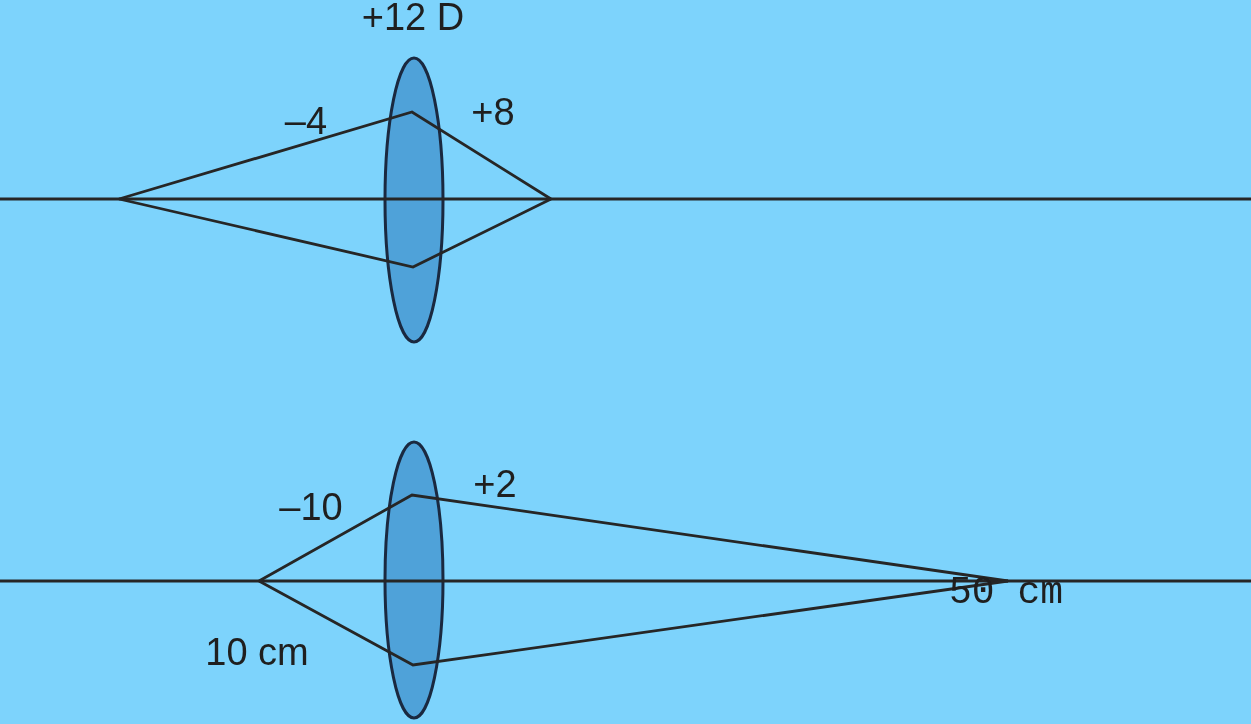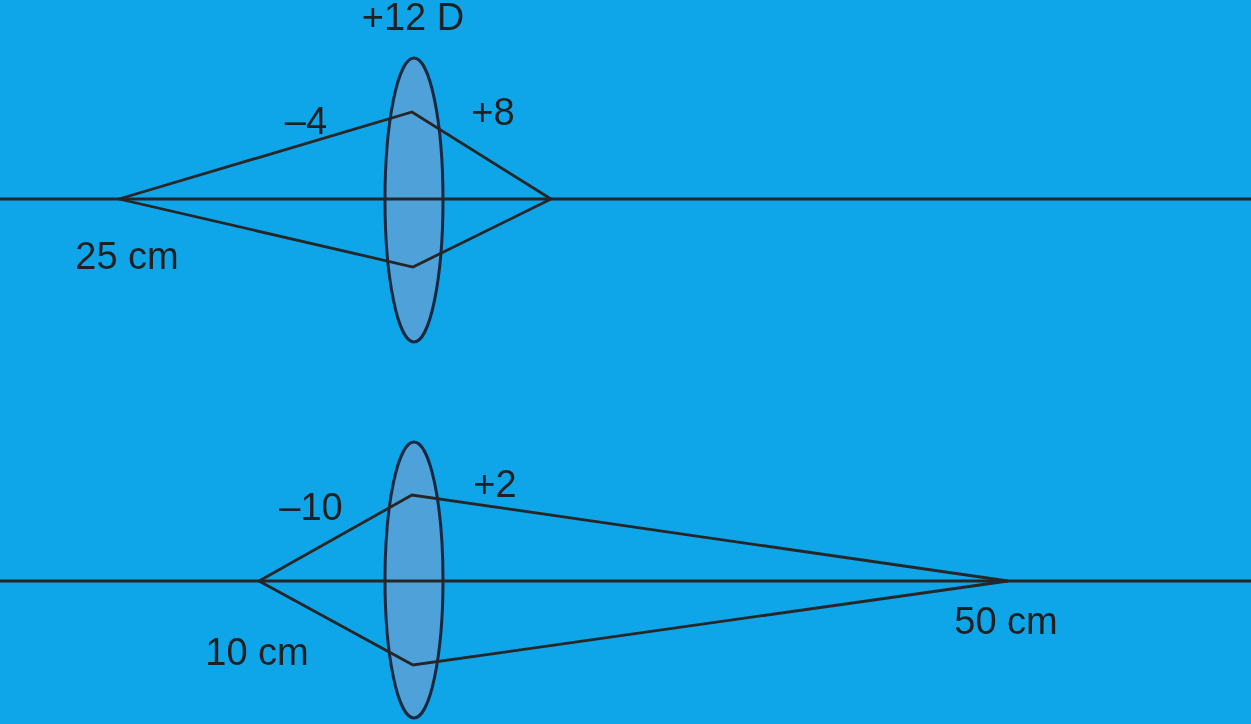--- a/index.html
+++ b/index.html
@@ -11,7 +11,7 @@
     position: relative;
     width: 1251px;
     height: 724px;
-    background: #0ea5e9;
+    background: #7dd3fc;
     overflow: hidden;
     font-family: "Liberation Sans", sans-serif;
   }

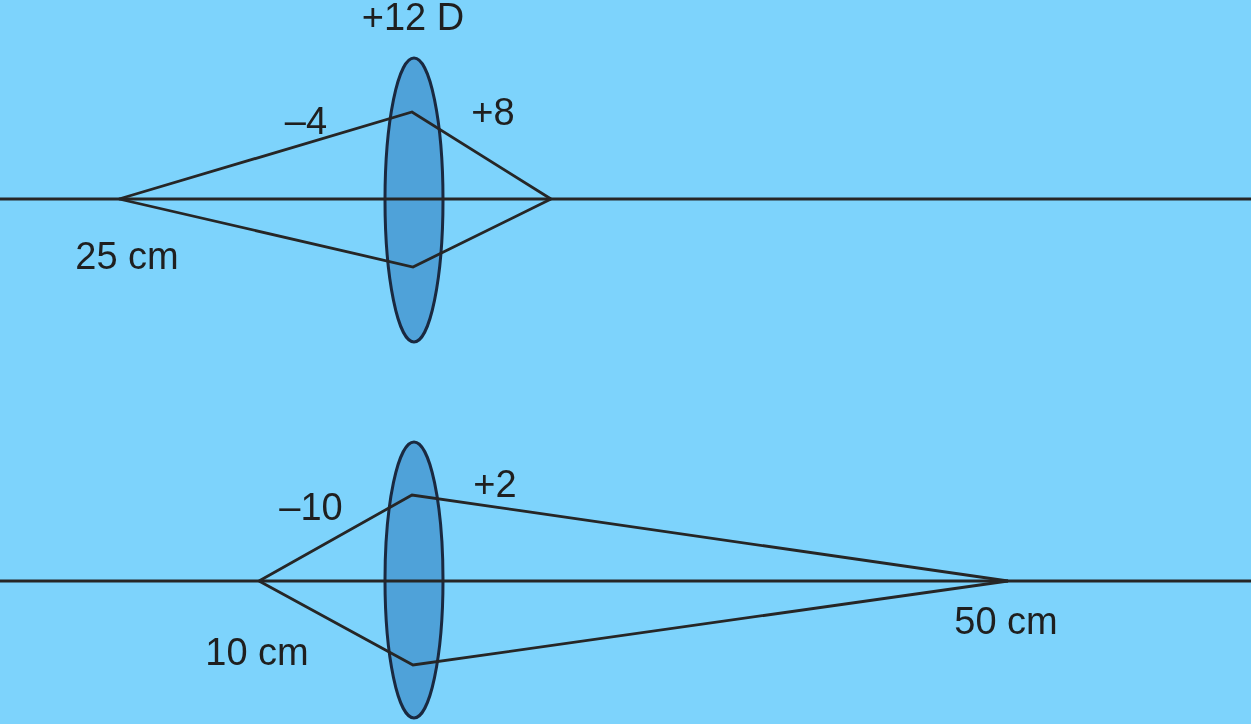--- a/index.html
+++ b/index.html
@@ -58,7 +58,6 @@
 
   <div class="lbl" style="left:493px; top:112px;">+8</div>
 
-  <div class="lbl" style="left:127px; top:256px;">25 cm</div>
 
 
 

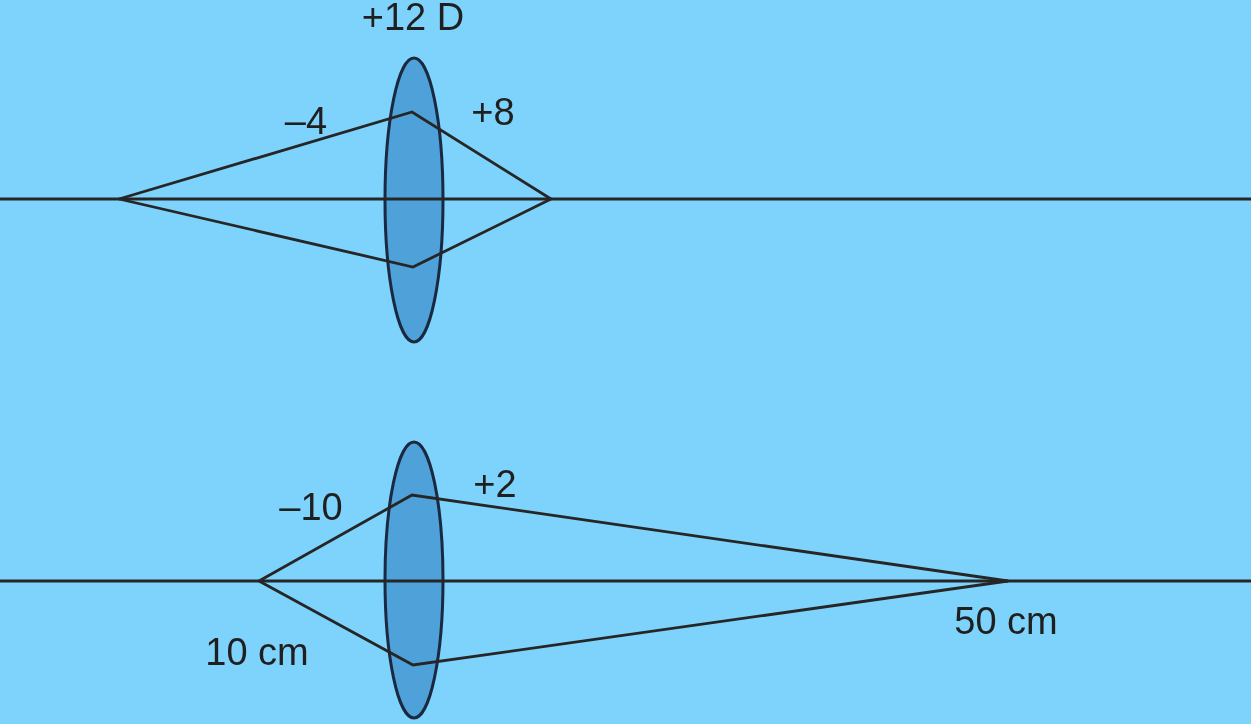--- a/index.html
+++ b/index.html
@@ -67,7 +67,7 @@
 
   <div class="lbl" style="left:257px; top:652px;">10 cm</div>
 
-  <div class="lbl" style="left:1006px; top:621px;">50 cm</div>
+  <div class="lbl" style="left:1006px; top:593px;font-family:Liberation Mono, monospace;">50 cm</div>
 
 
 </div>

